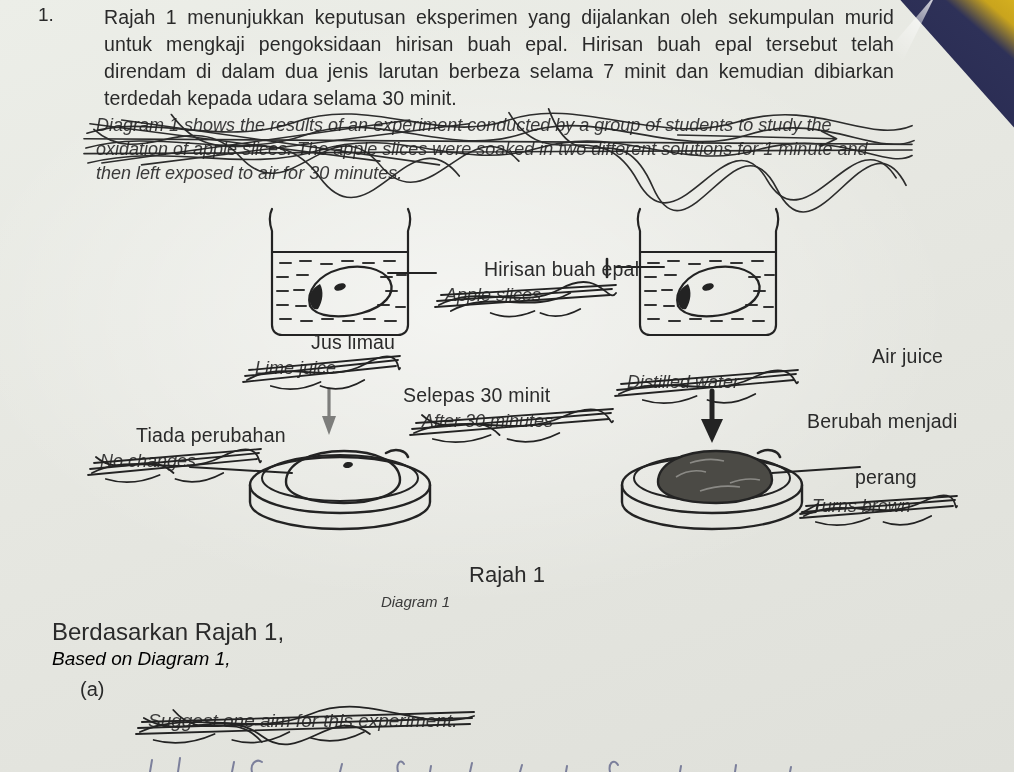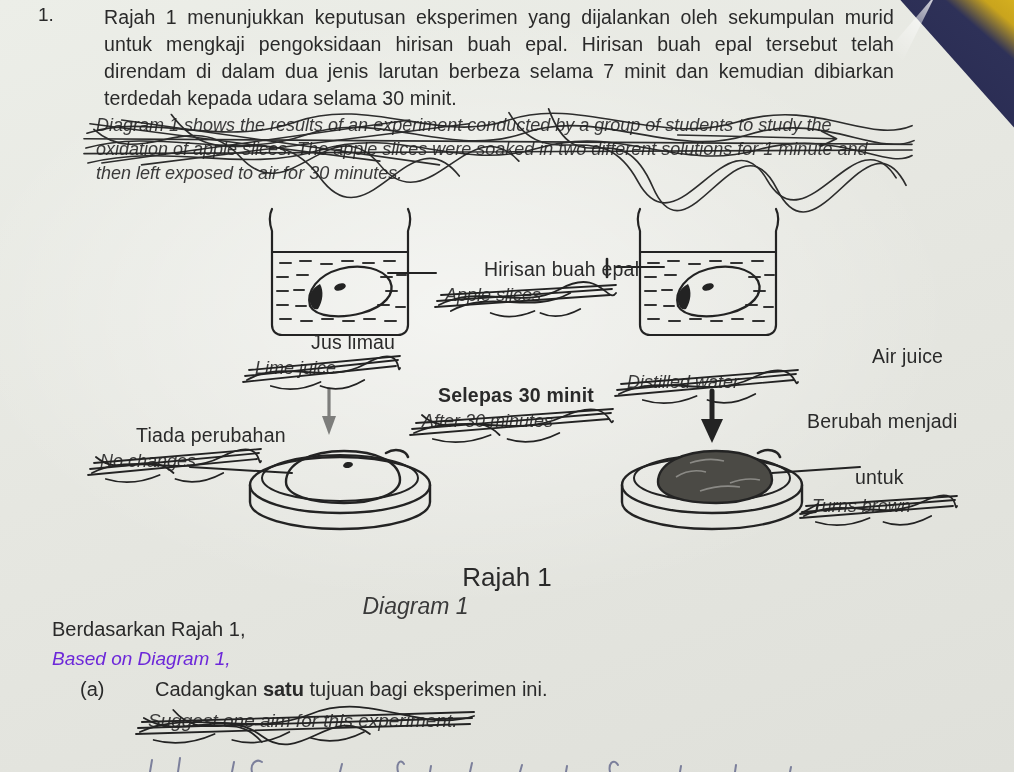--- a/index.html
+++ b/index.html
@@ -254,7 +254,7 @@
     </svg>
   </div>
 
-  <div class="txt label" style="left:438px; top:384px;font-weight:bold;">Selepas 30 minit</div>
+  <div class="txt label" style="left:403px; top:384px;">Selepas 30 minit</div>
   <div class="struck" style="left:422px; top:411px; width:175px; height:22px;">
     <div class="label-en" style="position:absolute; left:0; top:0; white-space:pre;">After 30 minutes</div>
     <svg class="scribble" viewBox="0 0 210 38" preserveAspectRatio="none">

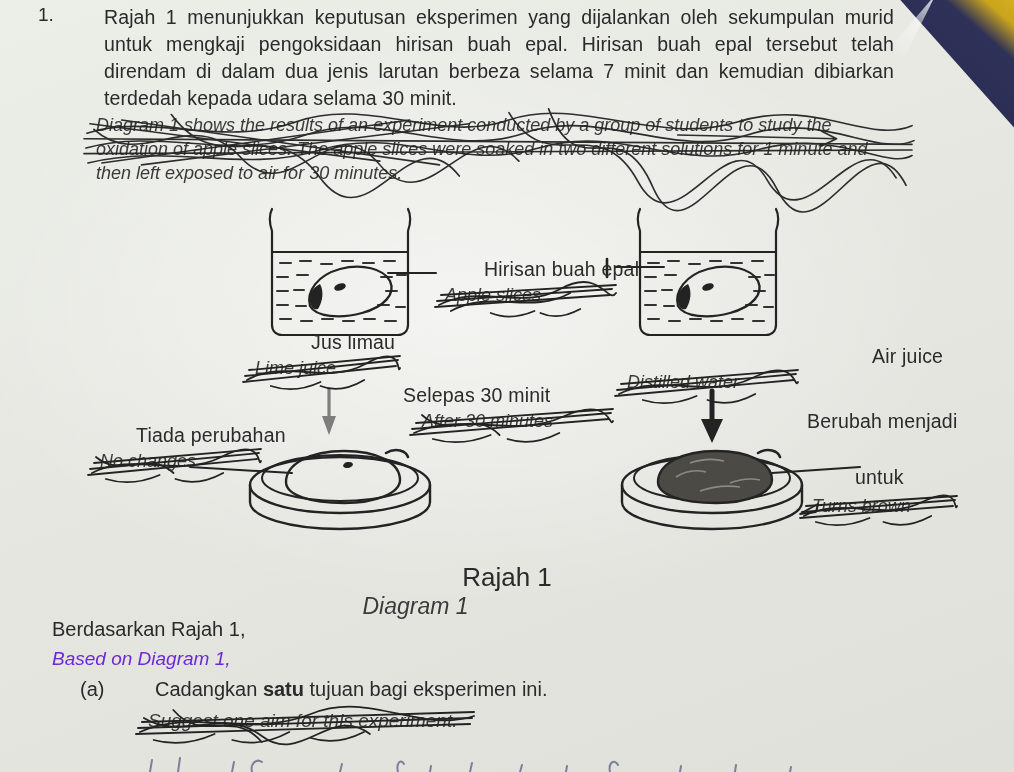--- a/index.html
+++ b/index.html
@@ -281,7 +281,7 @@
   </div>
 
   <div class="txt label" style="left:807px; top:410px;">Berubah menjadi</div>
-  <div class="txt label" style="left:855px; top:466px;">untuk</div>
+  <div class="txt label" style="left:855px; top:466px;">perang</div>
   <div class="struck" style="left:812px; top:496px; width:130px; height:22px;">
     <div class="label-en" style="position:absolute; left:0; top:0; white-space:pre;">Turns brown</div>
     <svg class="scribble" viewBox="0 0 165 38" preserveAspectRatio="none">

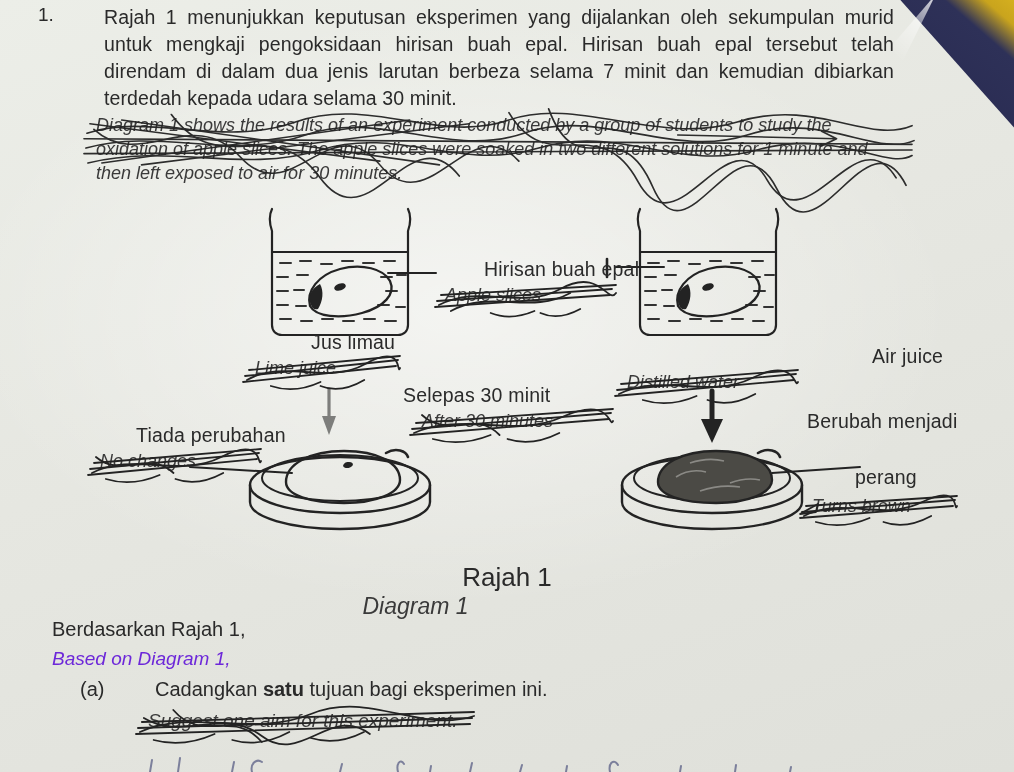--- a/index.html
+++ b/index.html
@@ -93,7 +93,7 @@
 
   .center-cap {
     width: 1014px; left: 0; text-align: center;
-    font-size: 26px;
+    font-size: 22px;
   }
   .center-cap-en {
     width: 831px; left: 0; text-align: center;

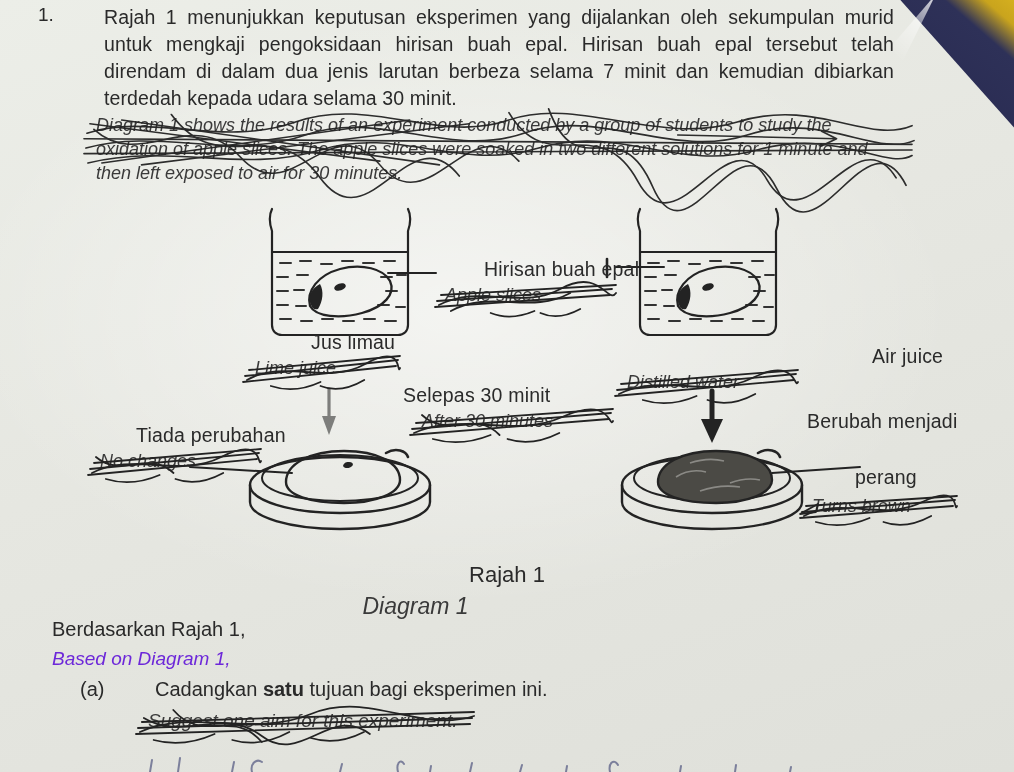--- a/index.html
+++ b/index.html
@@ -97,7 +97,7 @@
   }
   .center-cap-en {
     width: 831px; left: 0; text-align: center;
-    font-size: 23px; font-style: italic; color: #3a3a3a;
+    font-size: 15px; font-style: italic; color: #3a3a3a;
   }
 
   .bold { font-weight: bold; }

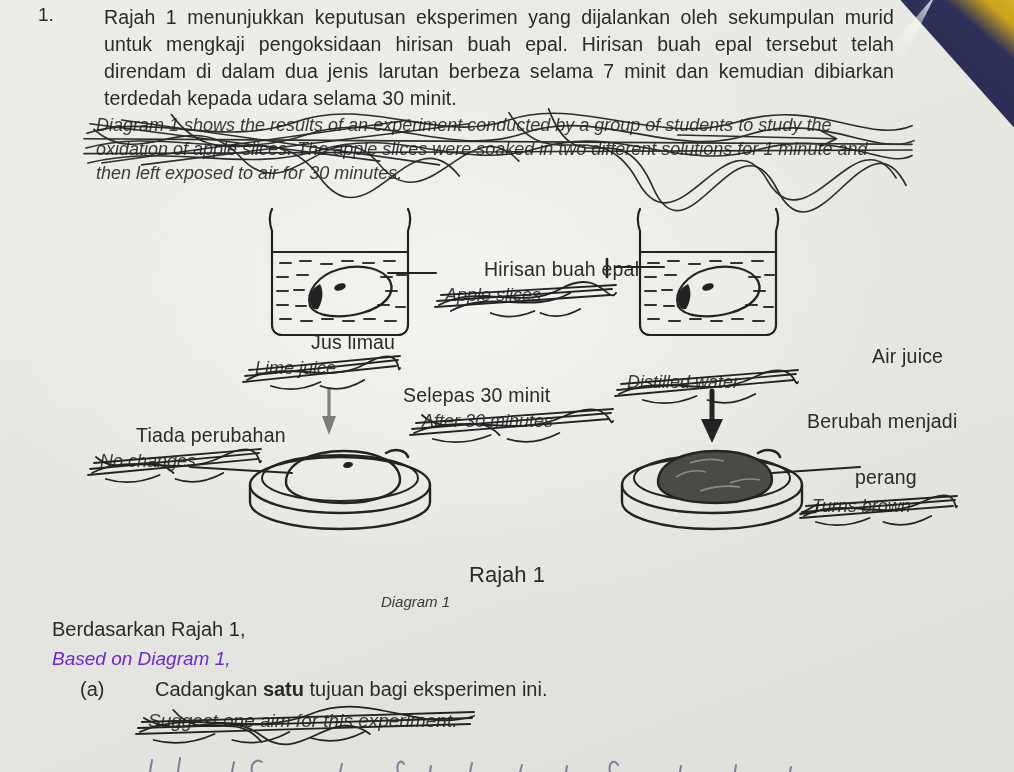--- a/index.html
+++ b/index.html
@@ -297,7 +297,7 @@
   <div class="txt center-cap" style="top:562px;">Rajah 1</div>
   <div class="txt center-cap-en" style="top:593px;">Diagram 1</div>
 
-  <div class="txt" style="left:52px; top:618px; font-size:20px;">Berdasarkan Rajah 1,</div>
+  <div class="txt" style="left:52px; top:618px; font-size:24px;">Berdasarkan Rajah 1,</div>
   <div class="txt" style="left:52px; top:648px; font-size:19px; font-style:italic; color:#6d28d9;">Based on Diagram 1,</div>
 
   <div class="txt" style="left:80px; top:678px; font-size:20px;">(a)</div>

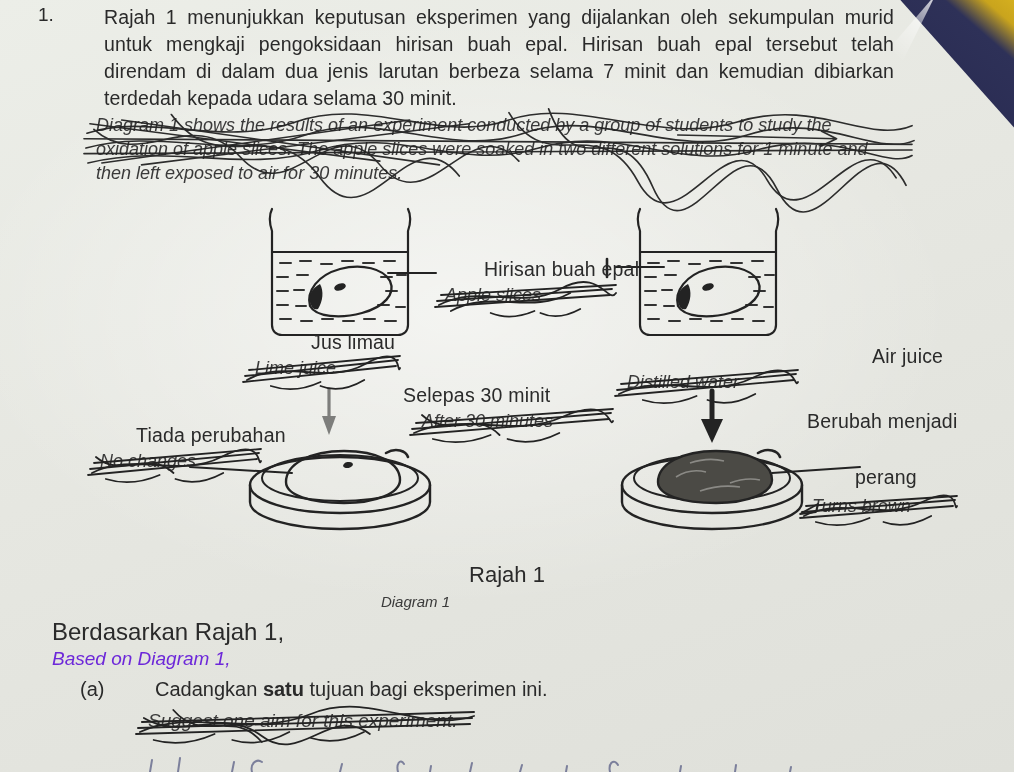--- a/index.html
+++ b/index.html
@@ -298,7 +298,7 @@
   <div class="txt center-cap-en" style="top:593px;">Diagram 1</div>
 
   <div class="txt" style="left:52px; top:618px; font-size:24px;">Berdasarkan Rajah 1,</div>
-  <div class="txt" style="left:52px; top:648px; font-size:19px; font-style:italic; color:#6d28d9;">Based on Diagram 1,</div>
+  <div class="txt" style="left:52px; top:648px; font-size:19px; font-style:italic; color:#000000;">Based on Diagram 1,</div>
 
   <div class="txt" style="left:80px; top:678px; font-size:20px;">(a)</div>
   <div class="txt" style="left:155px; top:678px; font-size:20px;"><span>Cadangkan </span><span class="bold">satu</span><span> tujuan bagi eksperimen ini.</span></div>

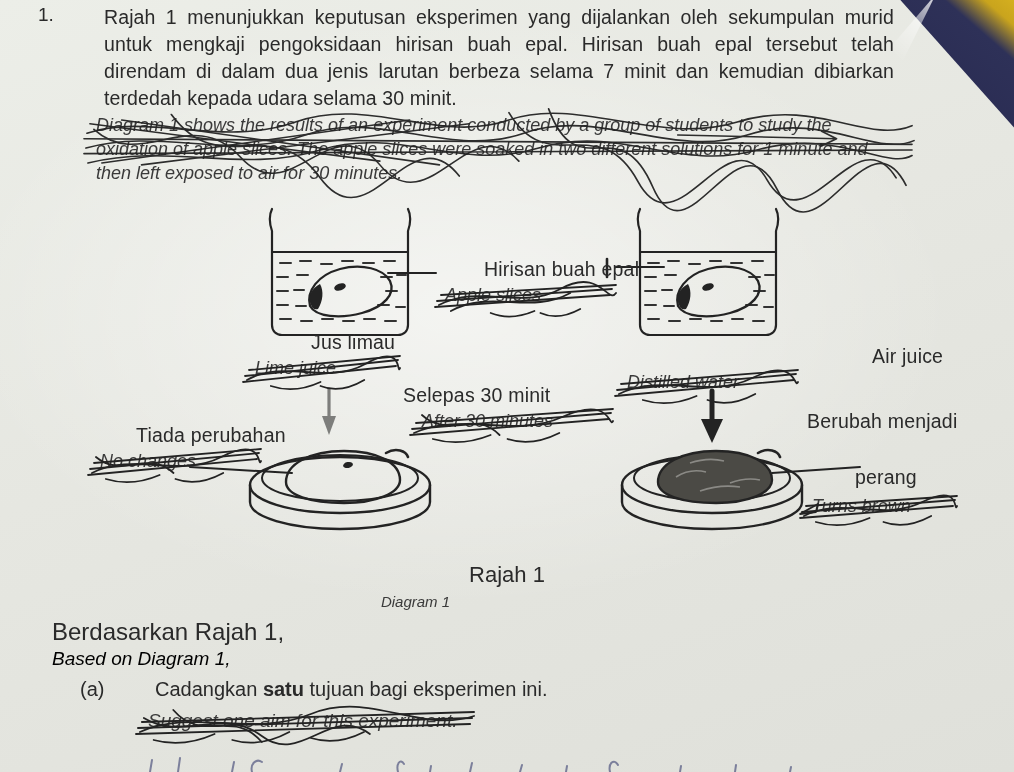--- a/index.html
+++ b/index.html
@@ -301,7 +301,6 @@
   <div class="txt" style="left:52px; top:648px; font-size:19px; font-style:italic; color:#000000;">Based on Diagram 1,</div>
 
   <div class="txt" style="left:80px; top:678px; font-size:20px;">(a)</div>
-  <div class="txt" style="left:155px; top:678px; font-size:20px;"><span>Cadangkan </span><span class="bold">satu</span><span> tujuan bagi eksperimen ini.</span></div>
 
   <div class="struck" style="left:148px; top:710px; width:310px; height:24px;">
     <div style="position:absolute; left:0; top:0; font-size:19px; font-style:italic; color:#3a3a3a; white-space:pre;">Suggest one aim for this experiment.</div>

